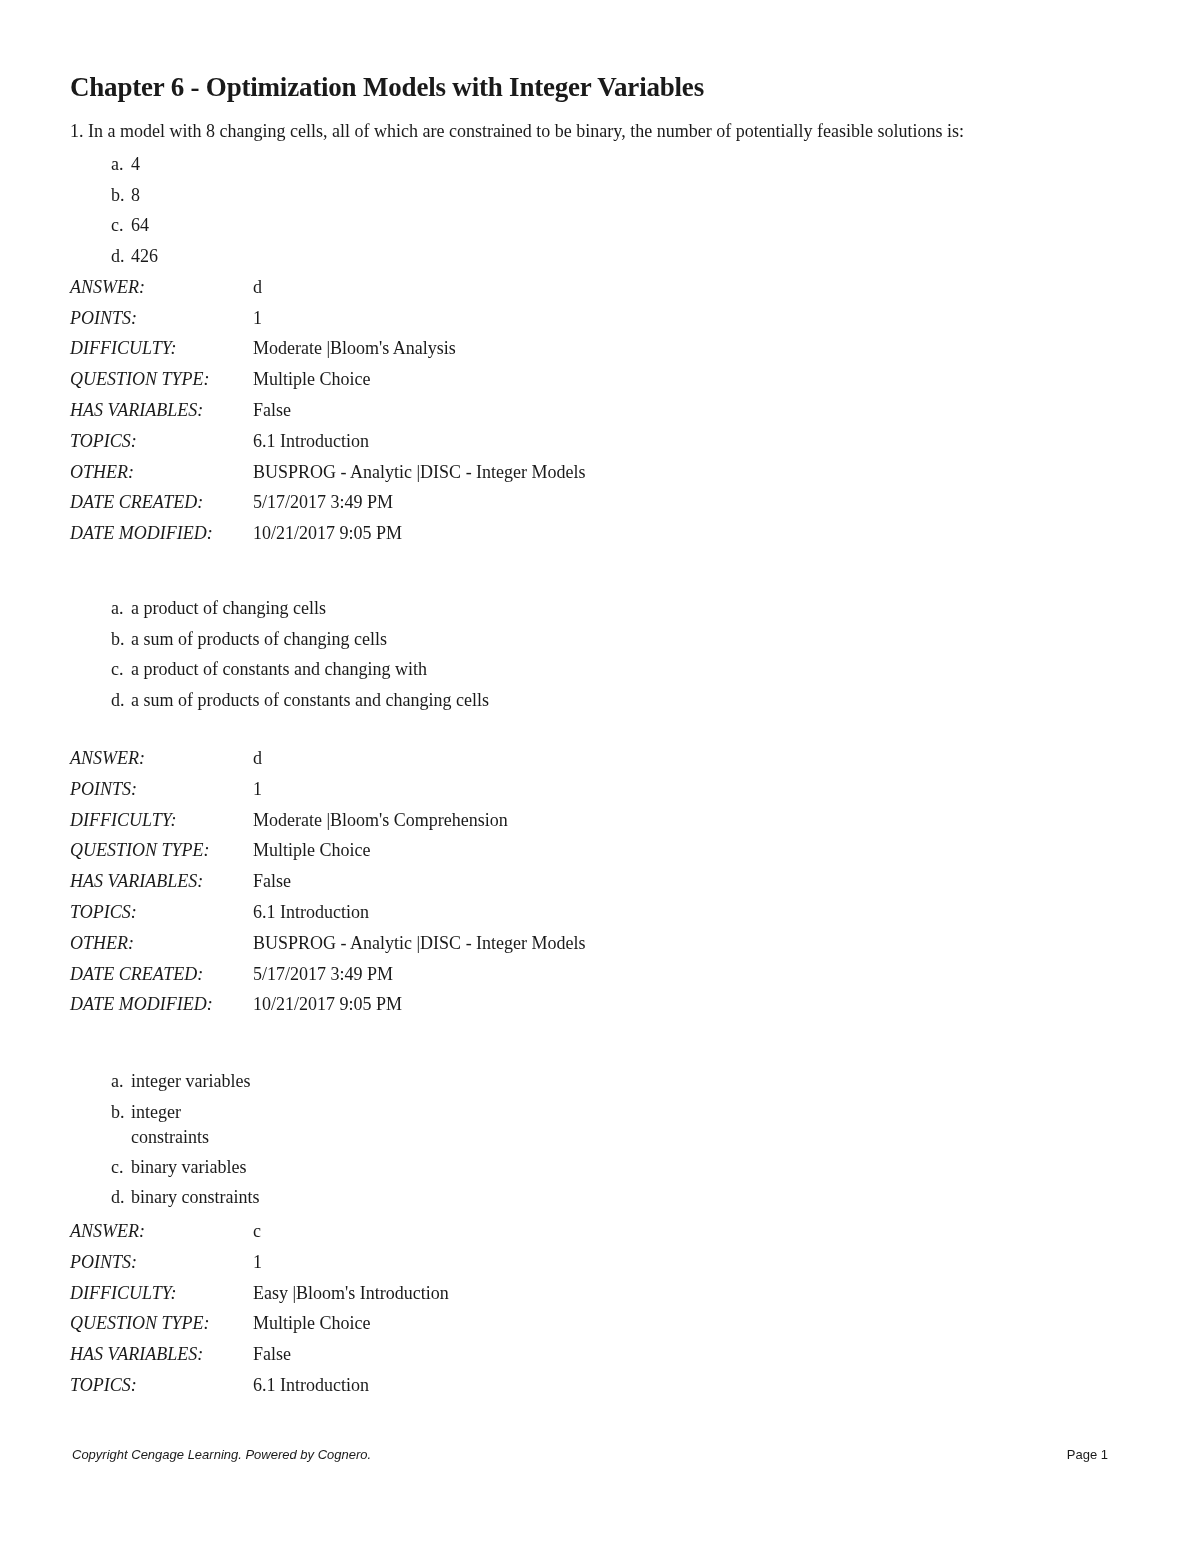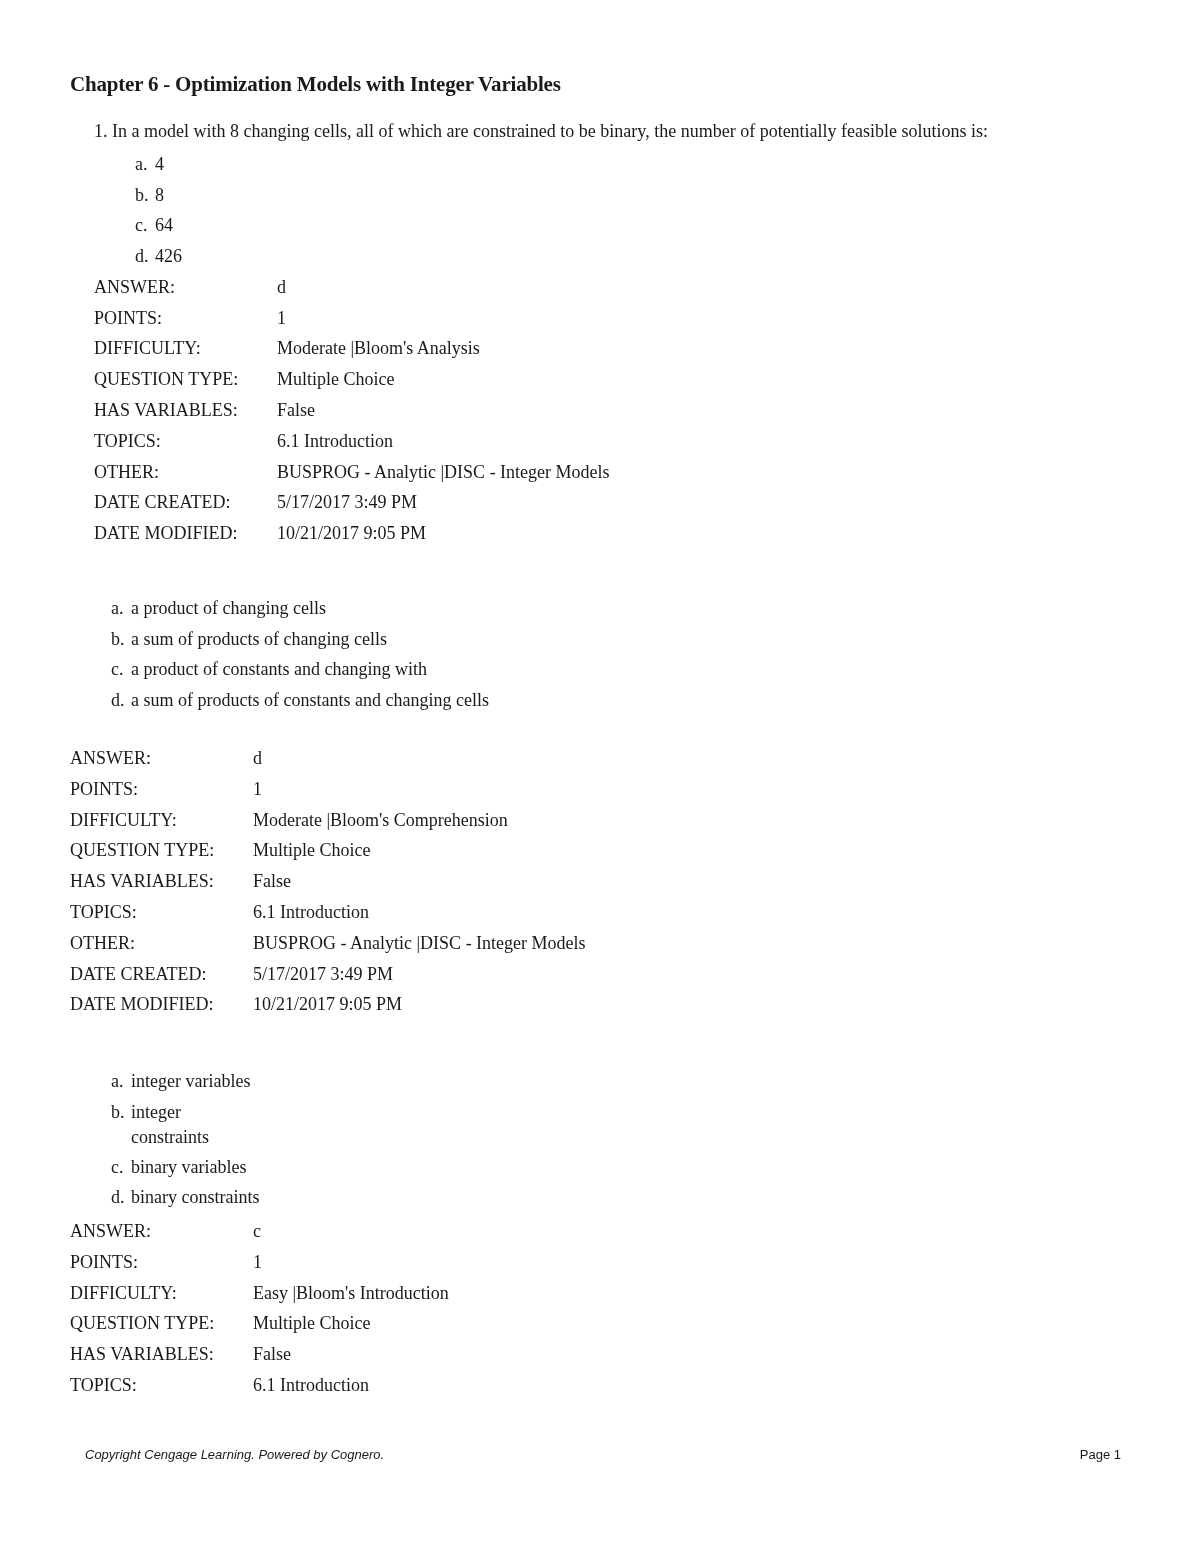--- a/index.html
+++ b/index.html
@@ -11,7 +11,7 @@
     .page { position: absolute; left: 70px; top: 0; width: 1060px; }
     .title {
       position: absolute; top: 72px; left: 0;
-      font-size: 21px; font-weight: bold; letter-spacing: -0.2px; white-space: nowrap;
+      font-size: 27px; font-weight: bold; letter-spacing: -0.2px; white-space: nowrap;
     }
     .q { position: absolute; left: 0; width: 1050px; }
     .stem { font-size: 18px; line-height: 24px; }

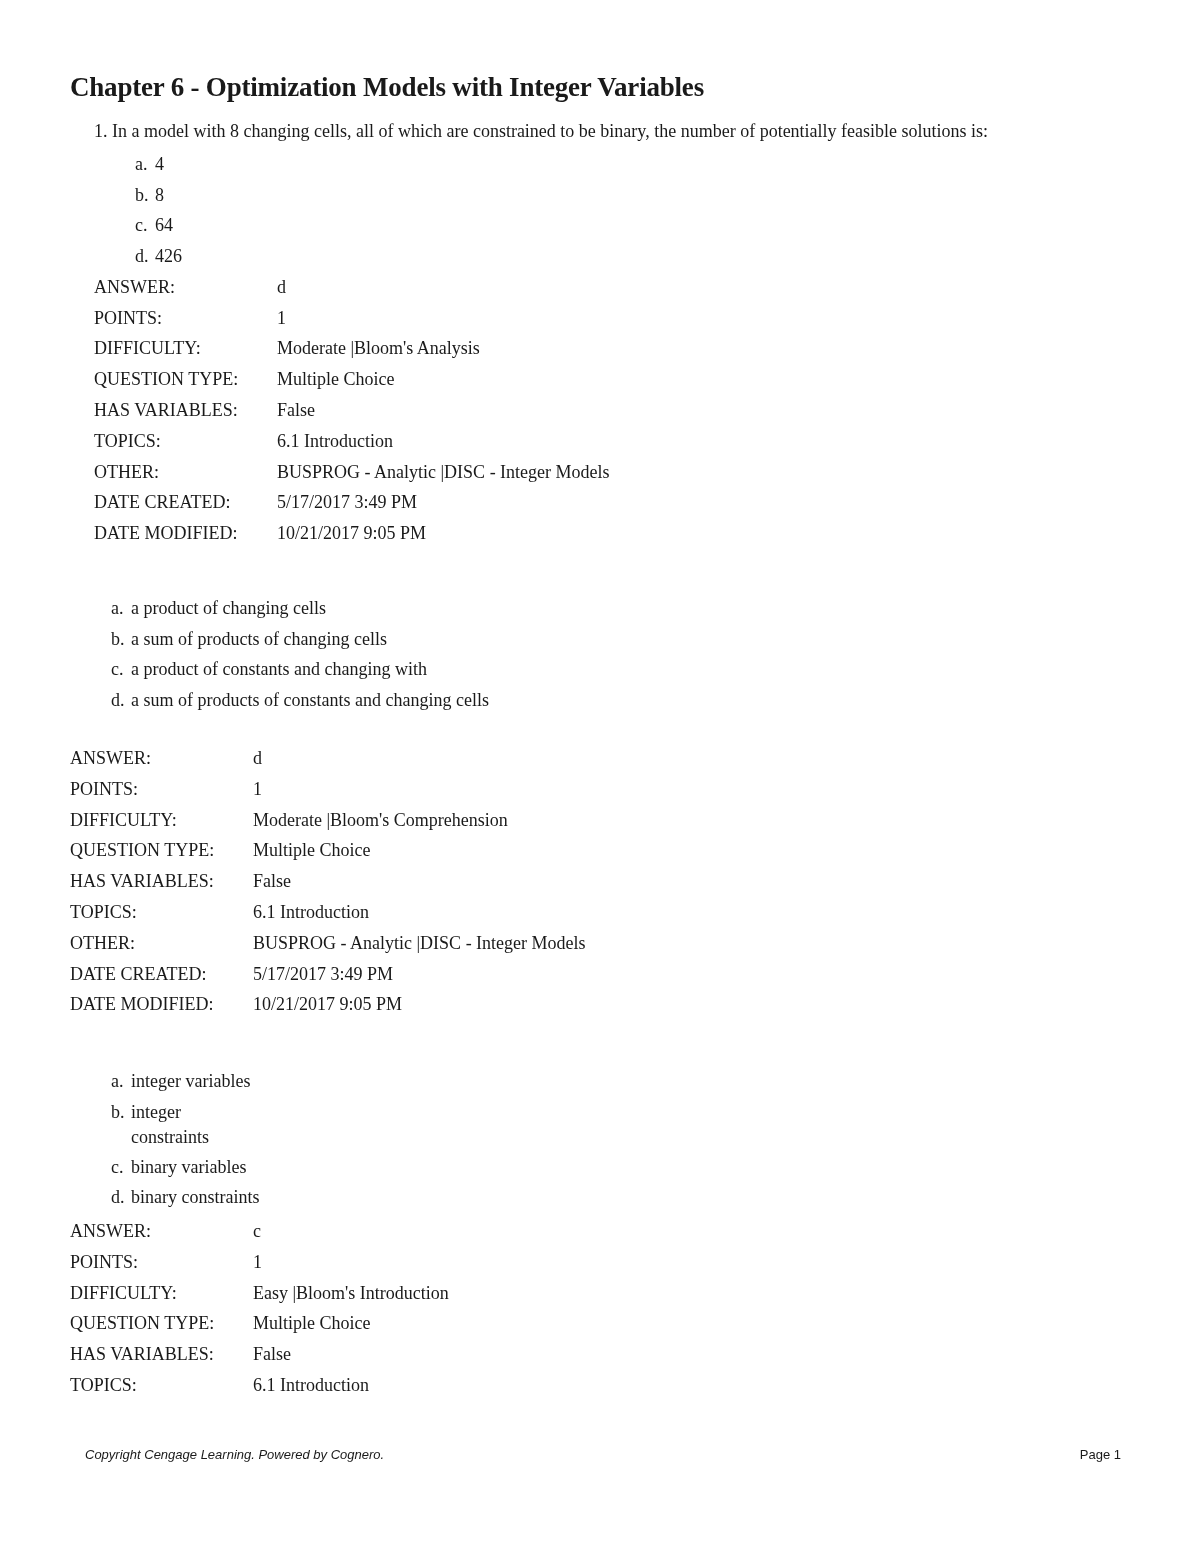--- a/index.html
+++ b/index.html
@@ -33,7 +33,7 @@
 <div class="page">
   <div class="title">Chapter 6 - Optimization Models with Integer Variables</div>
 
-  <div class="q" style="top:119px;margin-left:24px;">
+  <div class="q" style="top:119px;">
     <div class="stem">1. In a model with 8 changing cells, all of which are constrained to be binary, the number of potentially feasible solutions is:</div>
     <div style="margin-top:6px;">
       <div class="opt" style="height:30.7px;line-height:30.7px;"><span class="letter">a.</span><span>4</span></div>

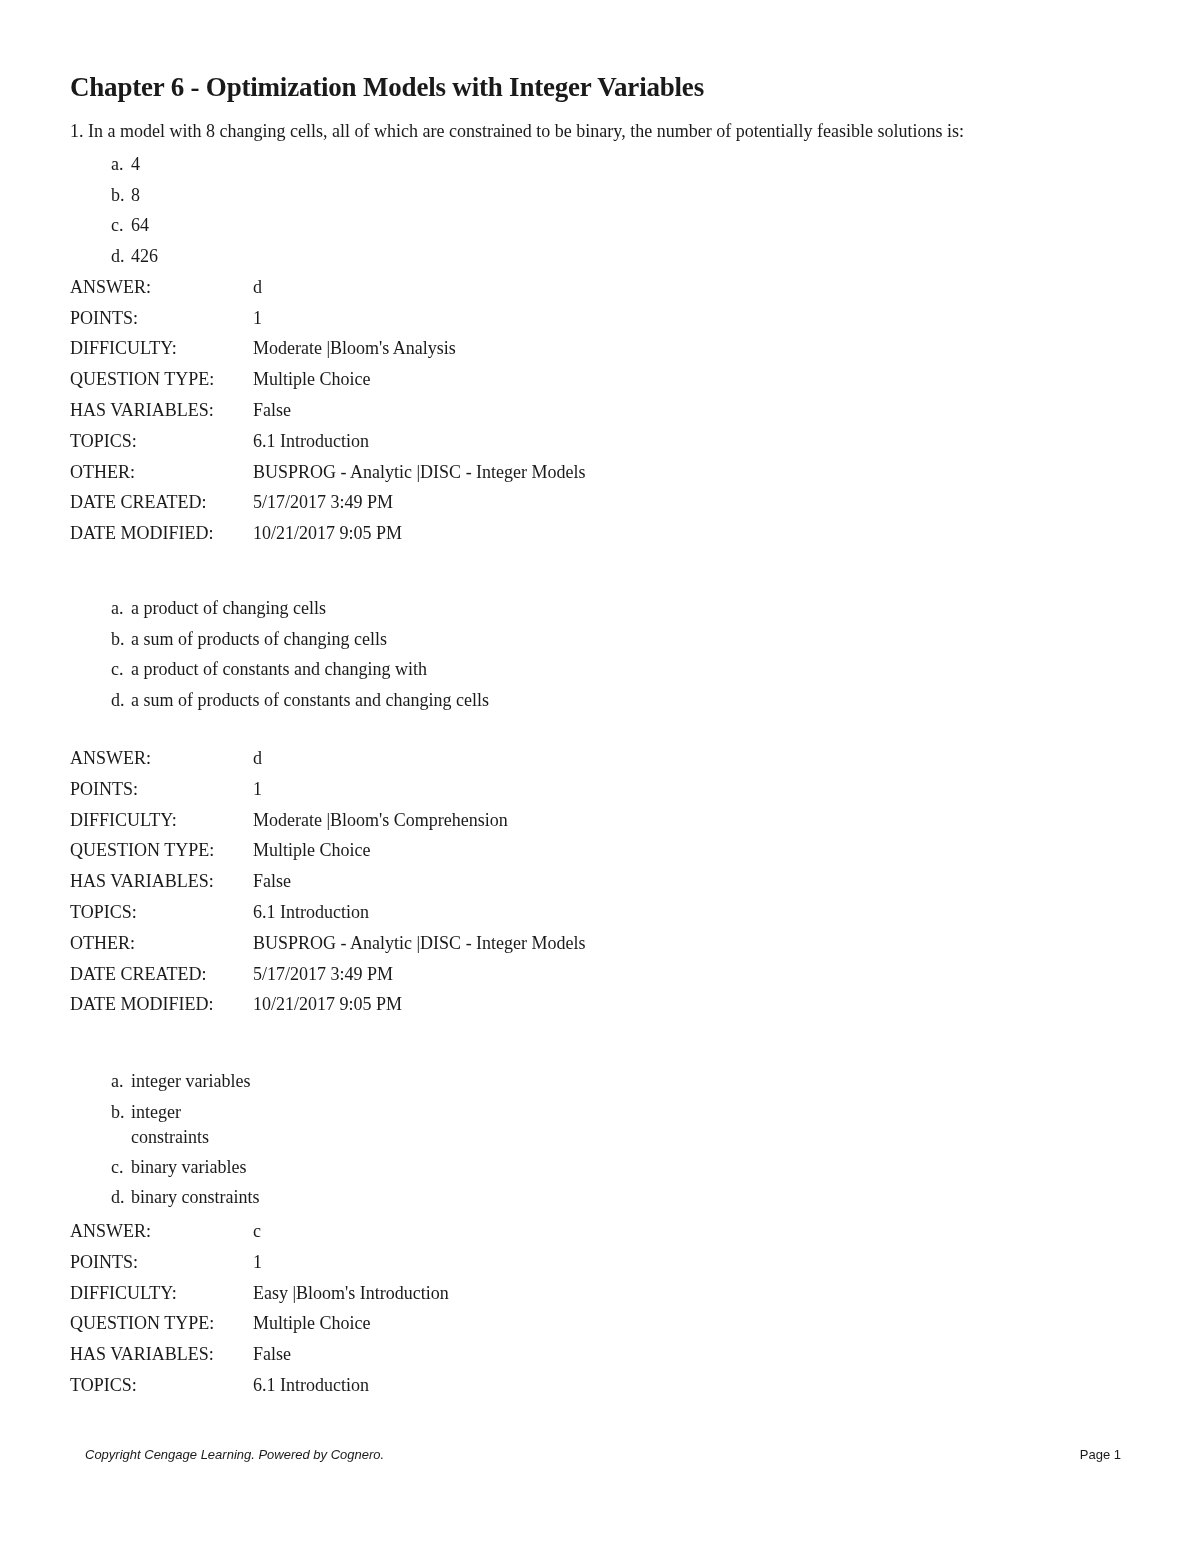--- a/index.html
+++ b/index.html
@@ -18,7 +18,7 @@
     .opt { position: relative; font-size: 18px; line-height: 24px; padding-left: 61px; }
     .opt .letter { position: absolute; left: 41px; }
     .meta { display: flex; font-size: 18px; height: 30.8px; line-height: 30.8px; }
-    .meta .k { width: 183px; white-space: nowrap; }
+    .meta .k { width: 183px; font-style: italic; white-space: nowrap; }
     .meta .v { white-space: nowrap; }
     .footer {
       position: absolute; top: 1447px; left: 72px; width: 1036px;

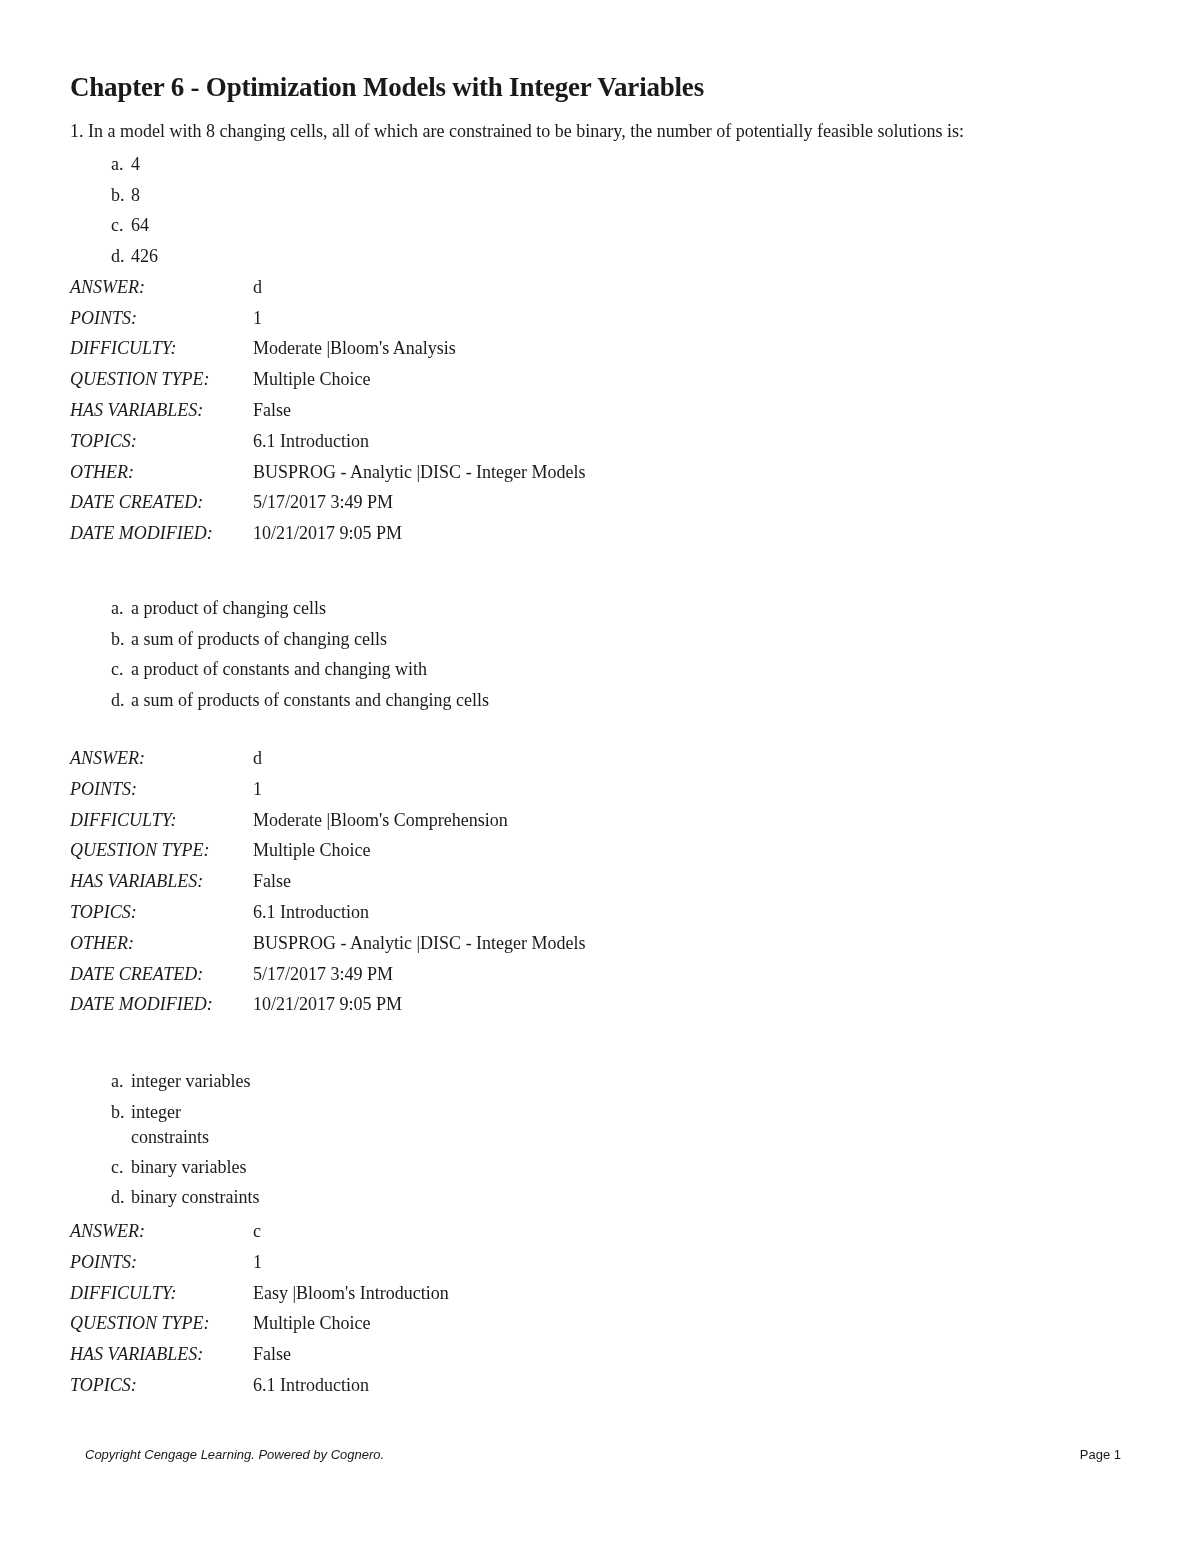--- a/index.html
+++ b/index.html
@@ -23,7 +23,7 @@
     .footer {
       position: absolute; top: 1447px; left: 72px; width: 1036px;
       font-family: "Liberation Sans", "DejaVu Sans", sans-serif; font-size: 13px;
-      display: flex; justify-content: space-between; margin-left: 13px;
+      display: flex; justify-content: space-between;
     }
     .footer .copy { font-style: italic; }
   </style>

